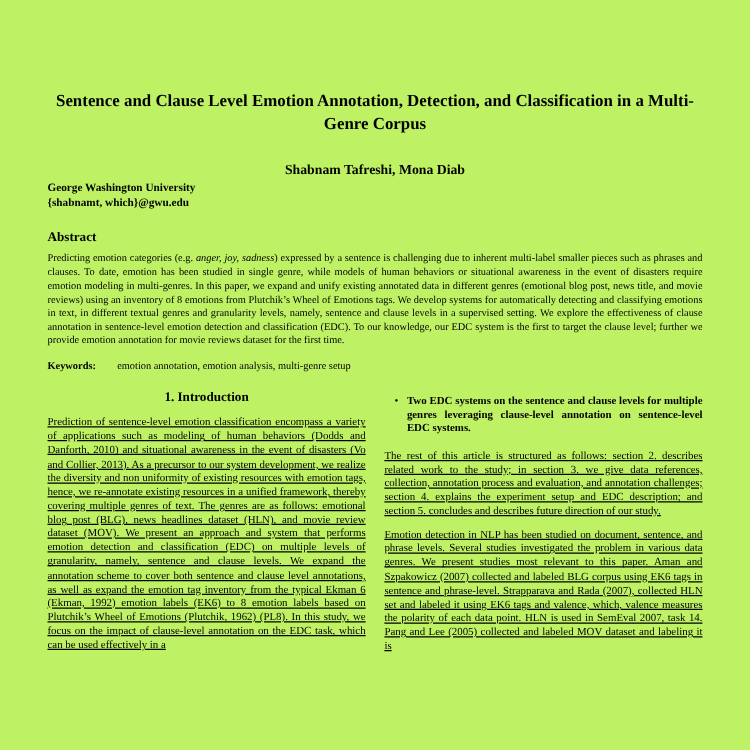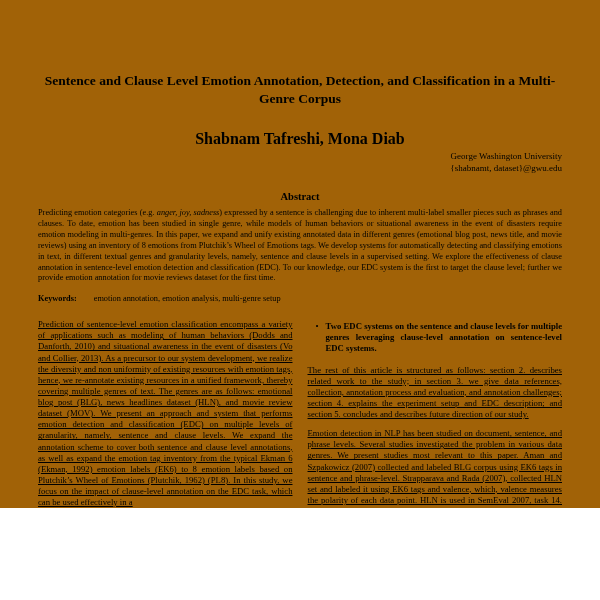--- a/index.html
+++ b/index.html
@@ -10,8 +10,8 @@
   .page {
     position: relative;
     width: 600px;
-    height: 508px;
-    background: #a16207;
+    height: 600px;
+    background: #bef264;
     overflow: hidden;
     box-sizing: border-box;
     padding: 72px 38px 0 38px;

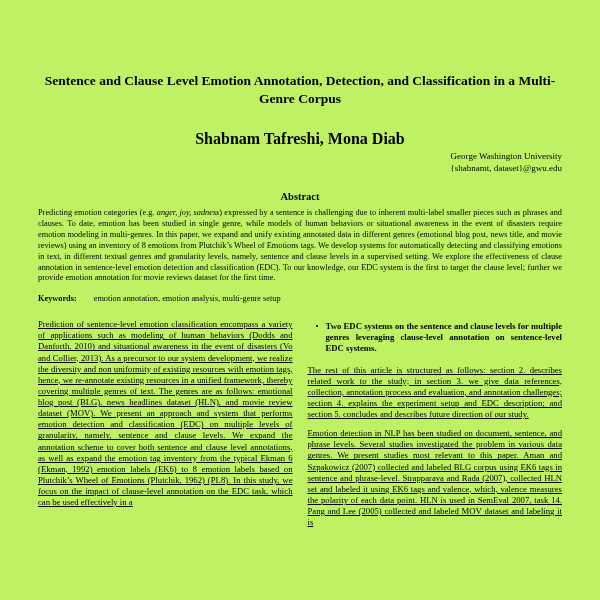--- a/index.html
+++ b/index.html
@@ -26,7 +26,7 @@
     margin: 0 0 22px 0;
   }
   .authors {
-    font-size: 16px;
+    font-size: 11px;
     font-weight: bold;
     text-align: center;
     margin: 0 0 3px 0;

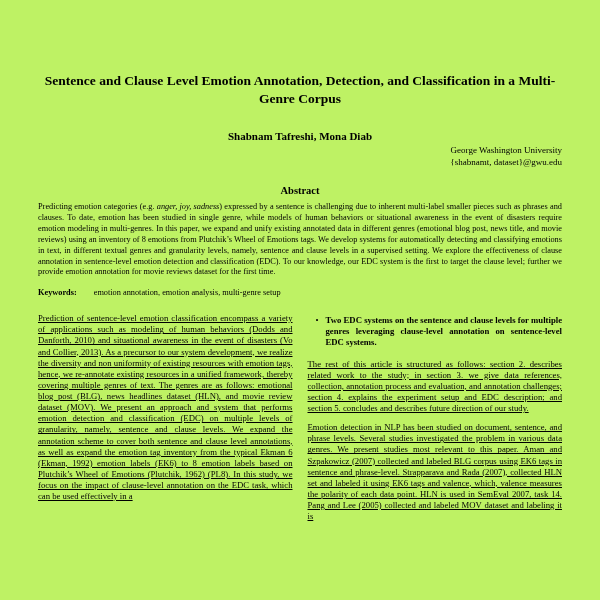--- a/index.html
+++ b/index.html
@@ -33,8 +33,9 @@
   }
   .affil {
     font-size: 9px;
-    text-align: right;
+    text-align: left;
     line-height: 1.3;
+    font-weight: bold;
   }
   .abs-heading {
     font-size: 10.5px;

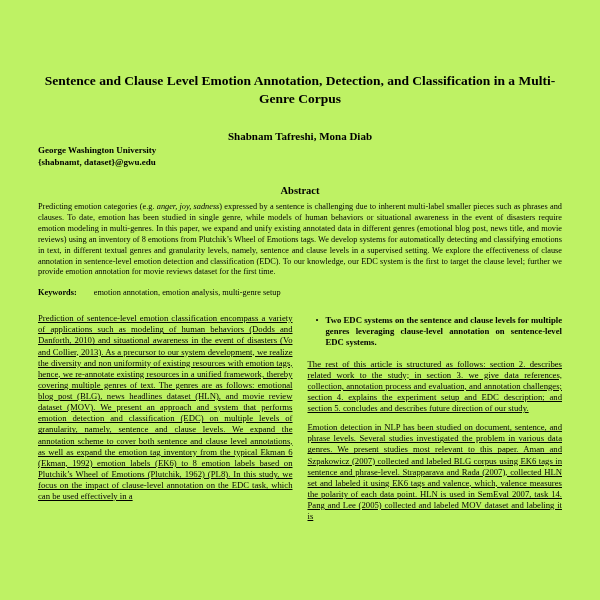--- a/index.html
+++ b/index.html
@@ -105,7 +105,7 @@
 
   <div class="authors">Shabnam Tafreshi, Mona Diab</div>
   <div class="affil">George Washington University</div>
-  <div class="affil">{shabnamt, dataset}@gwu.edu</div>
+  <div class="affil">{shabnamt, which}@gwu.edu</div>
 
   <h2 class="abs-heading">Abstract</h2>
 

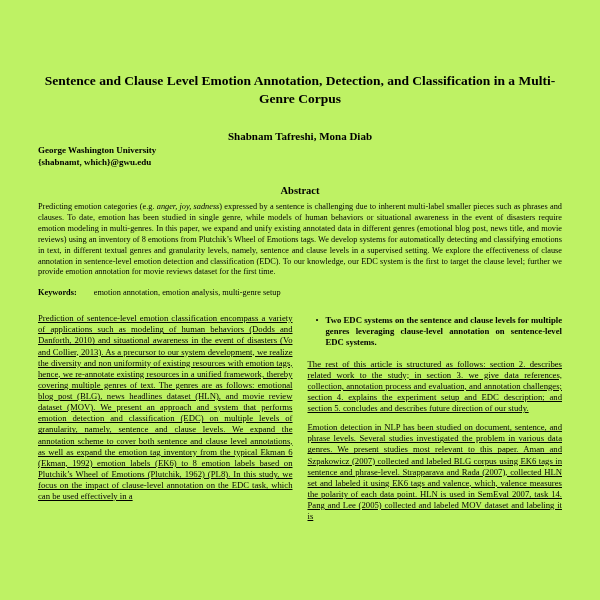--- a/index.html
+++ b/index.html
@@ -40,7 +40,6 @@
   .abs-heading {
     font-size: 10.5px;
     font-weight: bold;
-    text-align: center;
     margin: 16px 0 6px 0;
   }
   .abstract {

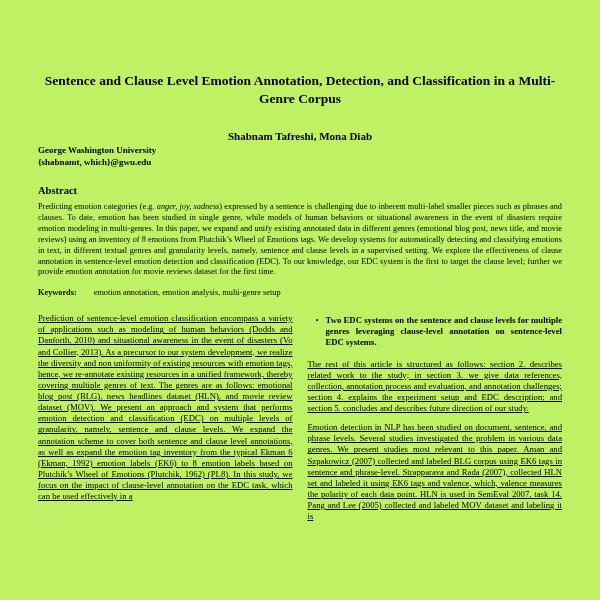--- a/index.html
+++ b/index.html
@@ -115,6 +115,7 @@
   <div class="columns">
 
     <div class="col">
+      <h3 class="sec-heading">1.   Introduction</h3>
       <p class="body">Prediction of sentence-level emotion classification encompass a variety of applications such as modeling of human behaviors (Dodds and Danforth, 2010) and situational awareness in the event of disasters (Vo and Collier, 2013). As a precursor to our system development, we realize the diversity and non uniformity of existing resources with emotion tags, hence, we re-annotate existing resources in a unified framework, thereby covering multiple genres of text. The genres are as follows: emotional blog post (BLG), news headlines dataset (HLN), and movie review dataset (MOV). We present an approach and system that performs emotion detection and classification (EDC) on multiple levels of granularity, namely, sentence and clause levels. We expand the annotation scheme to cover both sentence and clause level annotations, as well as expand the emotion tag inventory from the typical Ekman 6 (Ekman, 1992) emotion labels (EK6) to 8 emotion labels based on Plutchik’s Wheel of Emotions (Plutchik, 1962) (PL8). In this study, we focus on the impact of clause-level annotation on the EDC task, which can be used effectively in a</p>
     </div>
 

